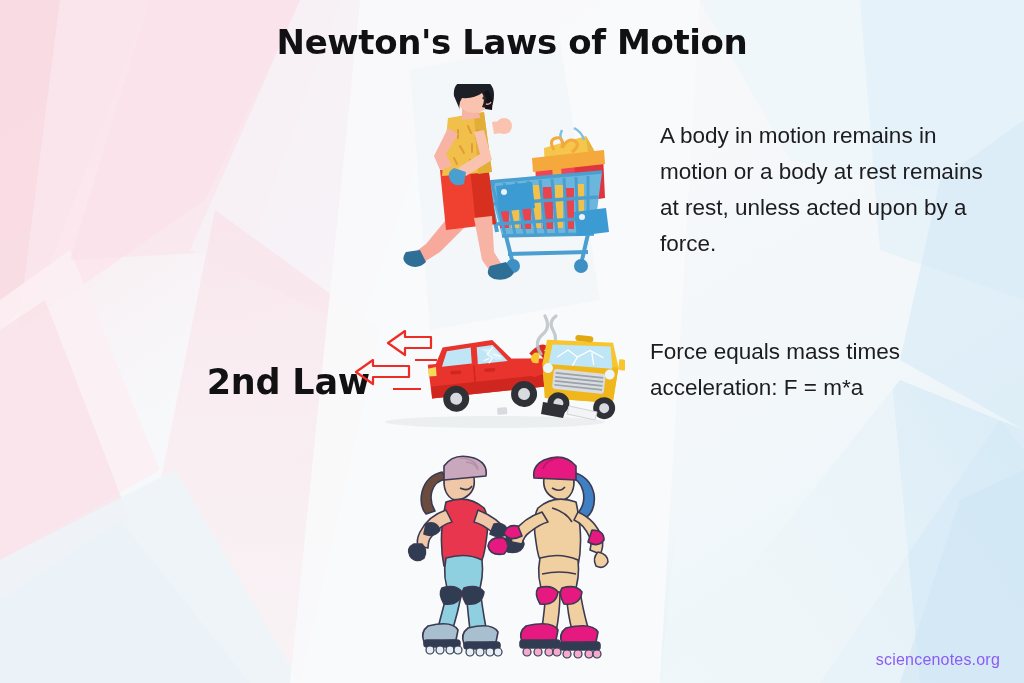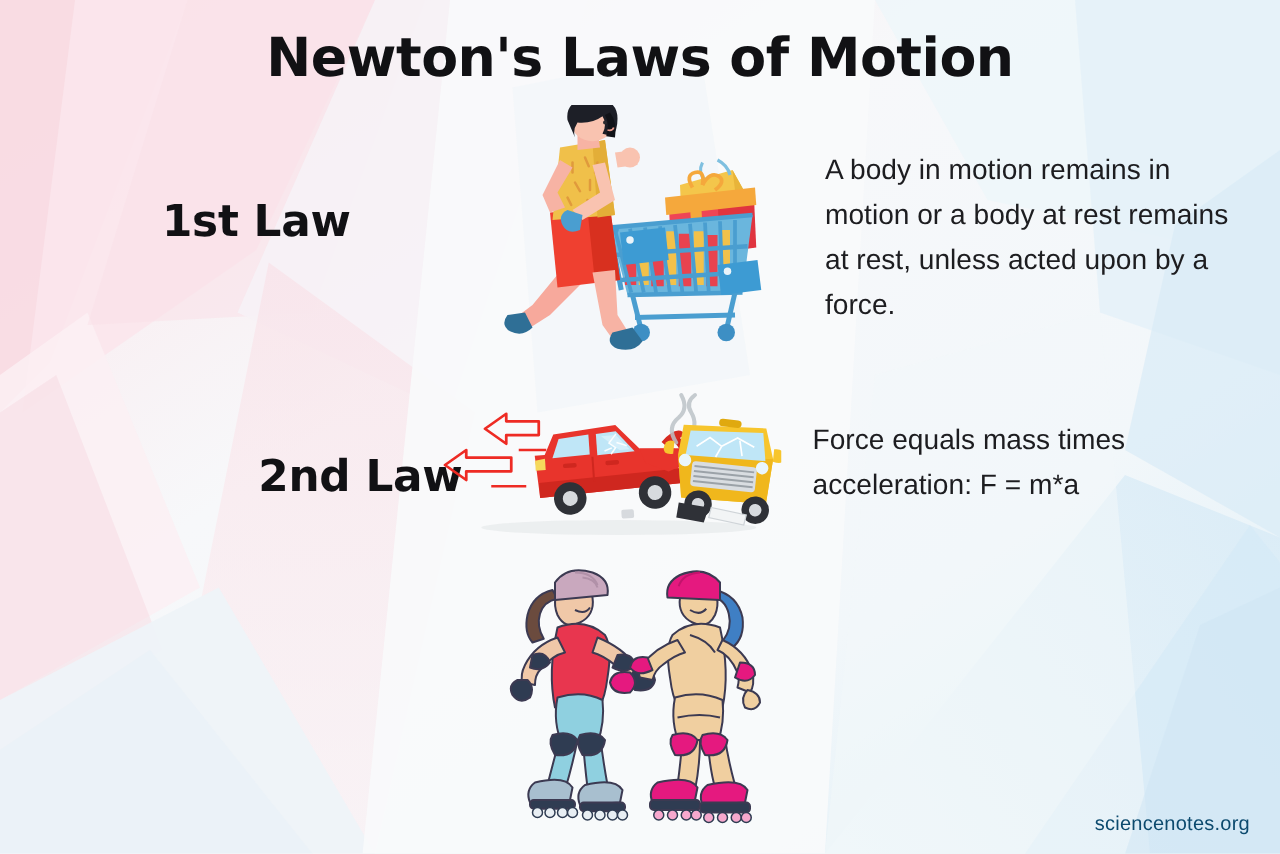--- a/index.html
+++ b/index.html
@@ -37,7 +37,7 @@
     text-align: center;
     font-family: "DejaVu Sans", sans-serif;
     font-weight: 700;
-    font-size: 43px;
+    font-size: 34px;
     letter-spacing: -0.4px;
     color: #111114;
   }

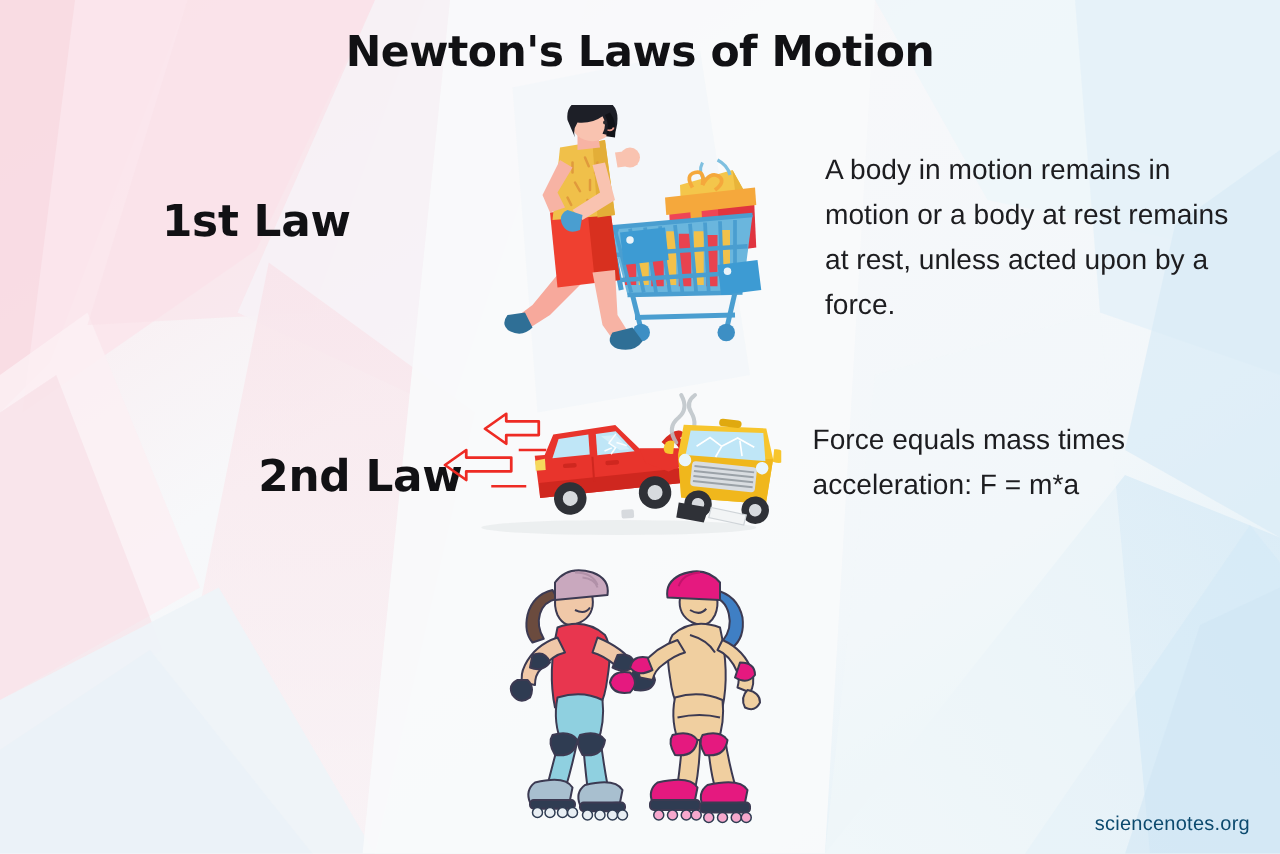--- a/index.html
+++ b/index.html
@@ -141,7 +141,6 @@
 
     <div class="title">Newton's Laws of Motion</div>
 
-    <div class="law-label l1">1st Law</div>
     <div class="law-desc d1">A body in motion remains in motion or a body at rest remains at rest, unless acted upon by a force.</div>
 
     <div class="illus i1">

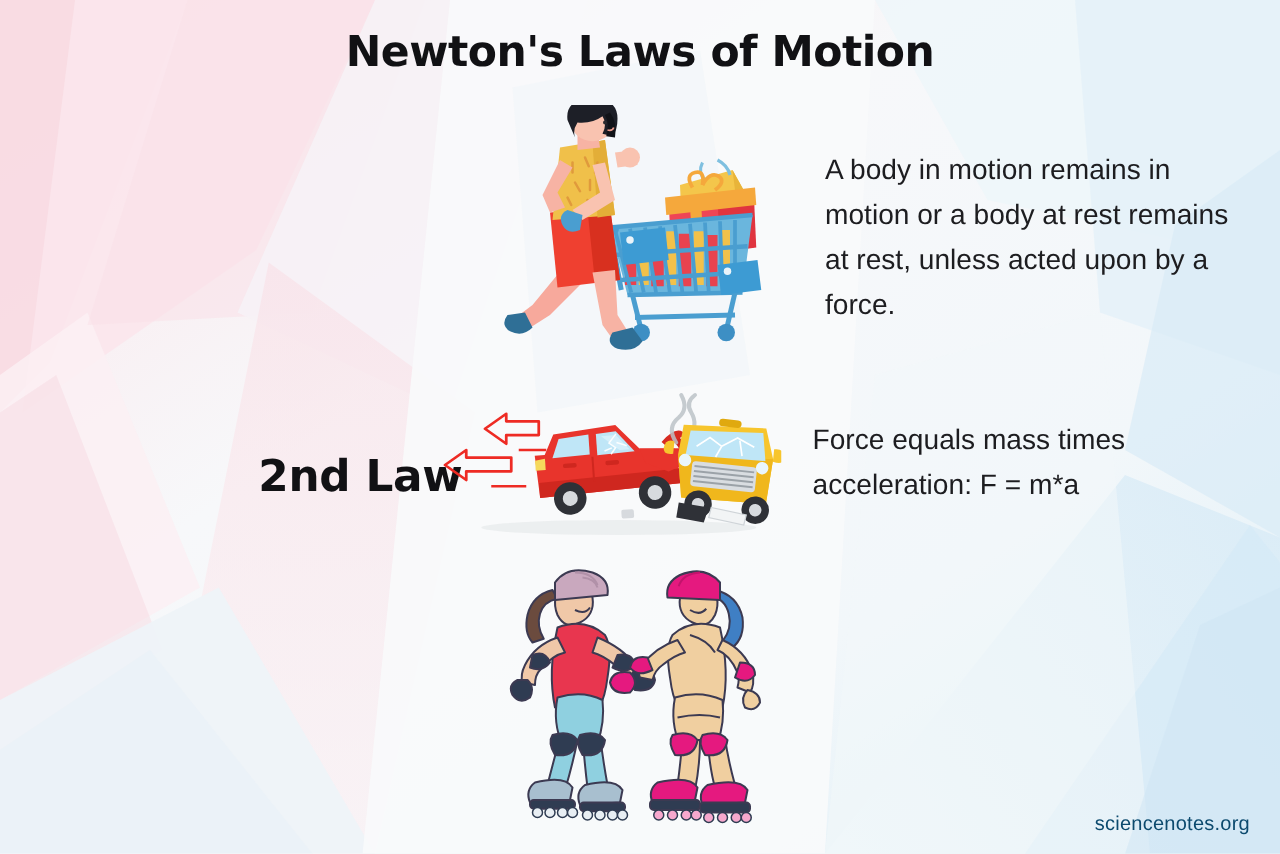--- a/index.html
+++ b/index.html
@@ -85,7 +85,7 @@
     bottom: 14px;
     font-family: "Liberation Sans", sans-serif;
     font-size: 16px;
-    color: #0c4a6e;
+    color: #8b5cf6;
     letter-spacing: 0.2px;
   }
 </style>

